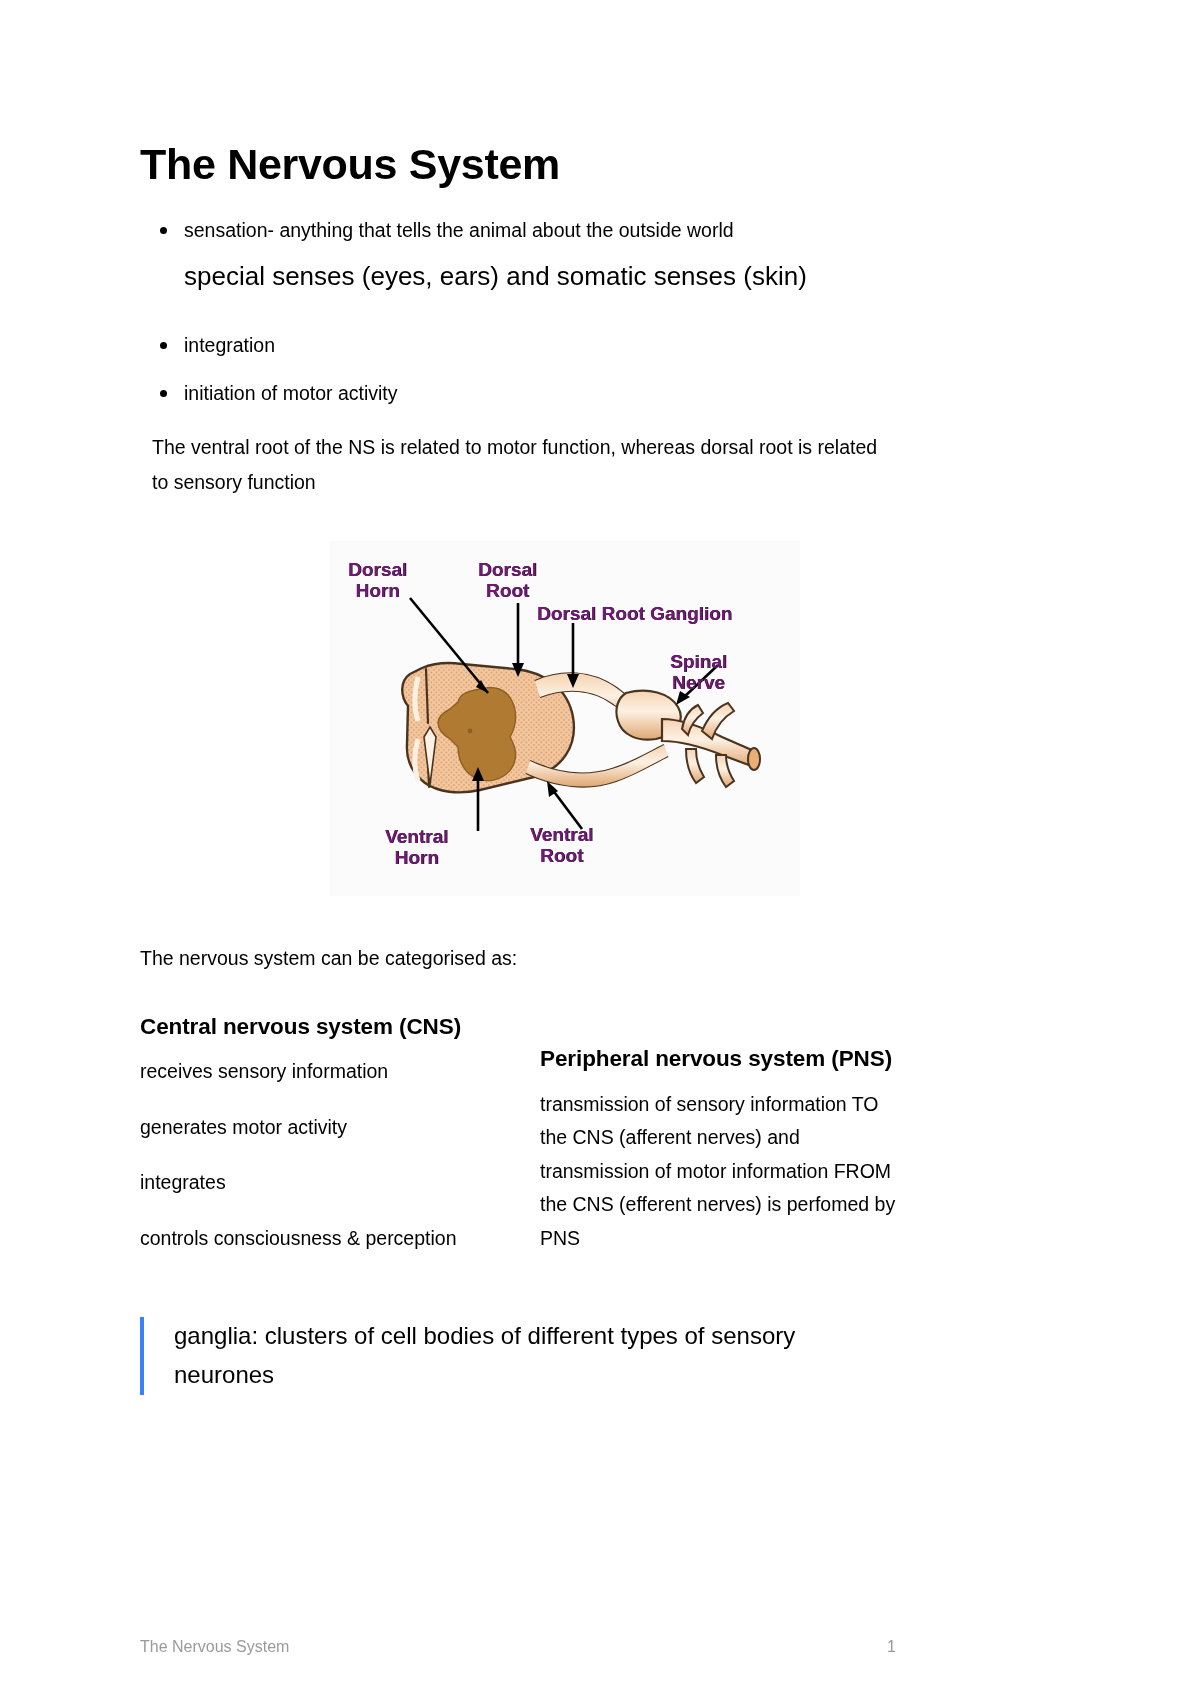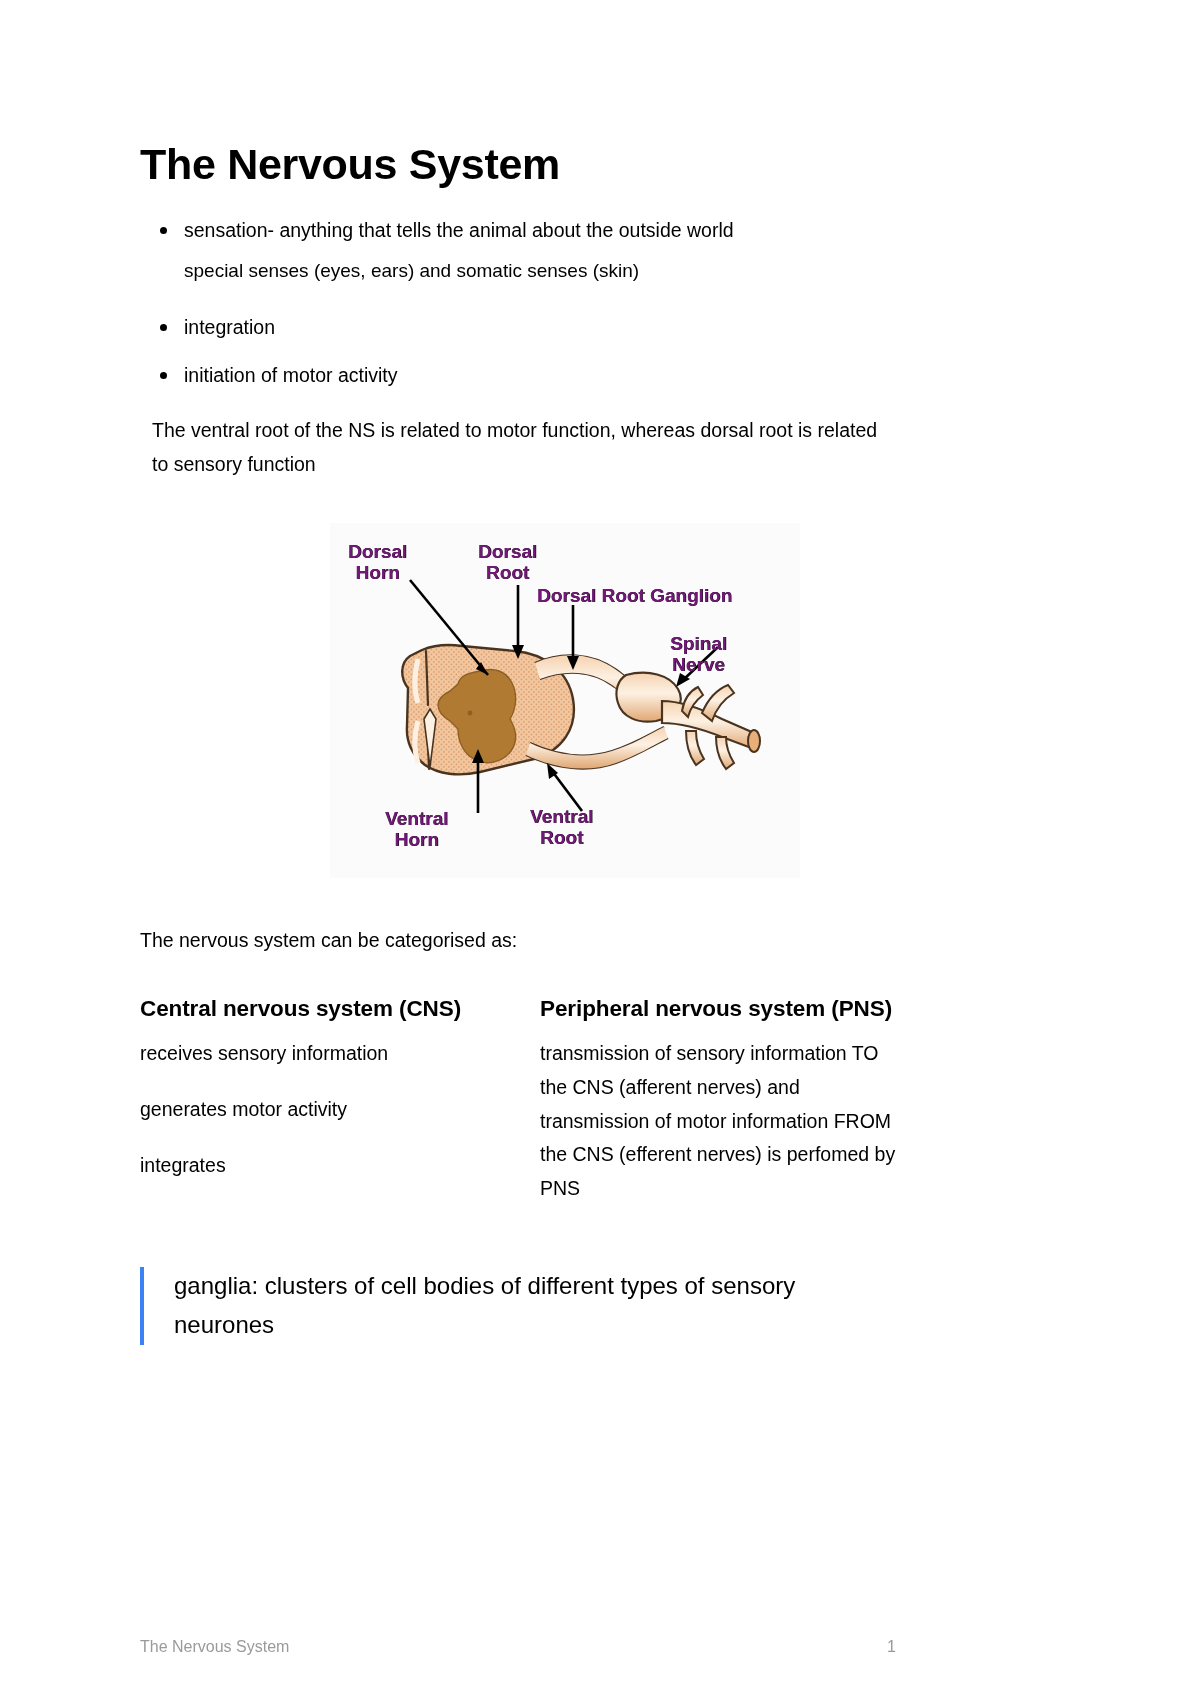--- a/index.html
+++ b/index.html
@@ -65,9 +65,9 @@
   }
   .sub-line {
     padding-left: 44px;
-    font-size: 19px;
+    font-size: 26px;
     line-height: 1.55;
-    margin-bottom: 27px;
+    margin-bottom: 34px;
   }
   p.body-text {
     font-size: 19.5px;

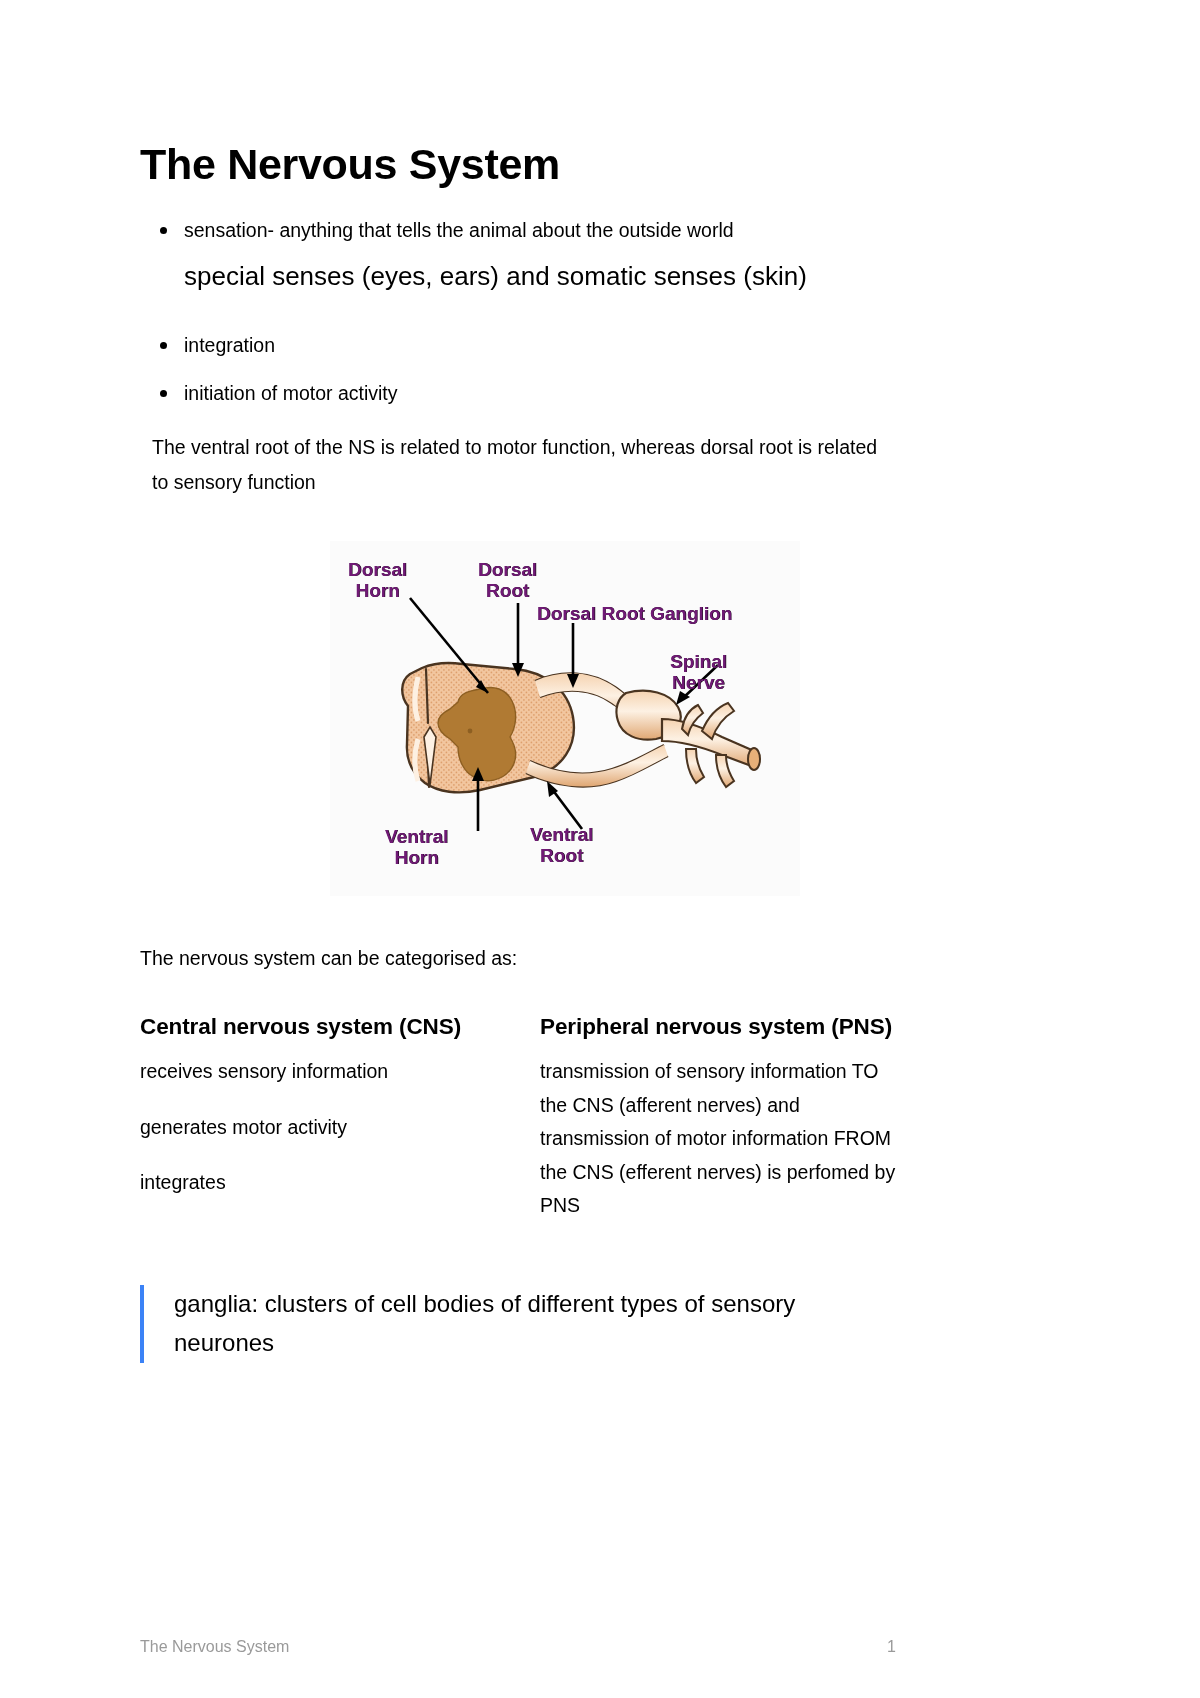--- a/index.html
+++ b/index.html
@@ -115,6 +115,7 @@
     display: flex;
     padding-top: 38px;
     gap: 44px;
+    align-items: flex-end;
   }
   .col {
     flex: 1 1 0;

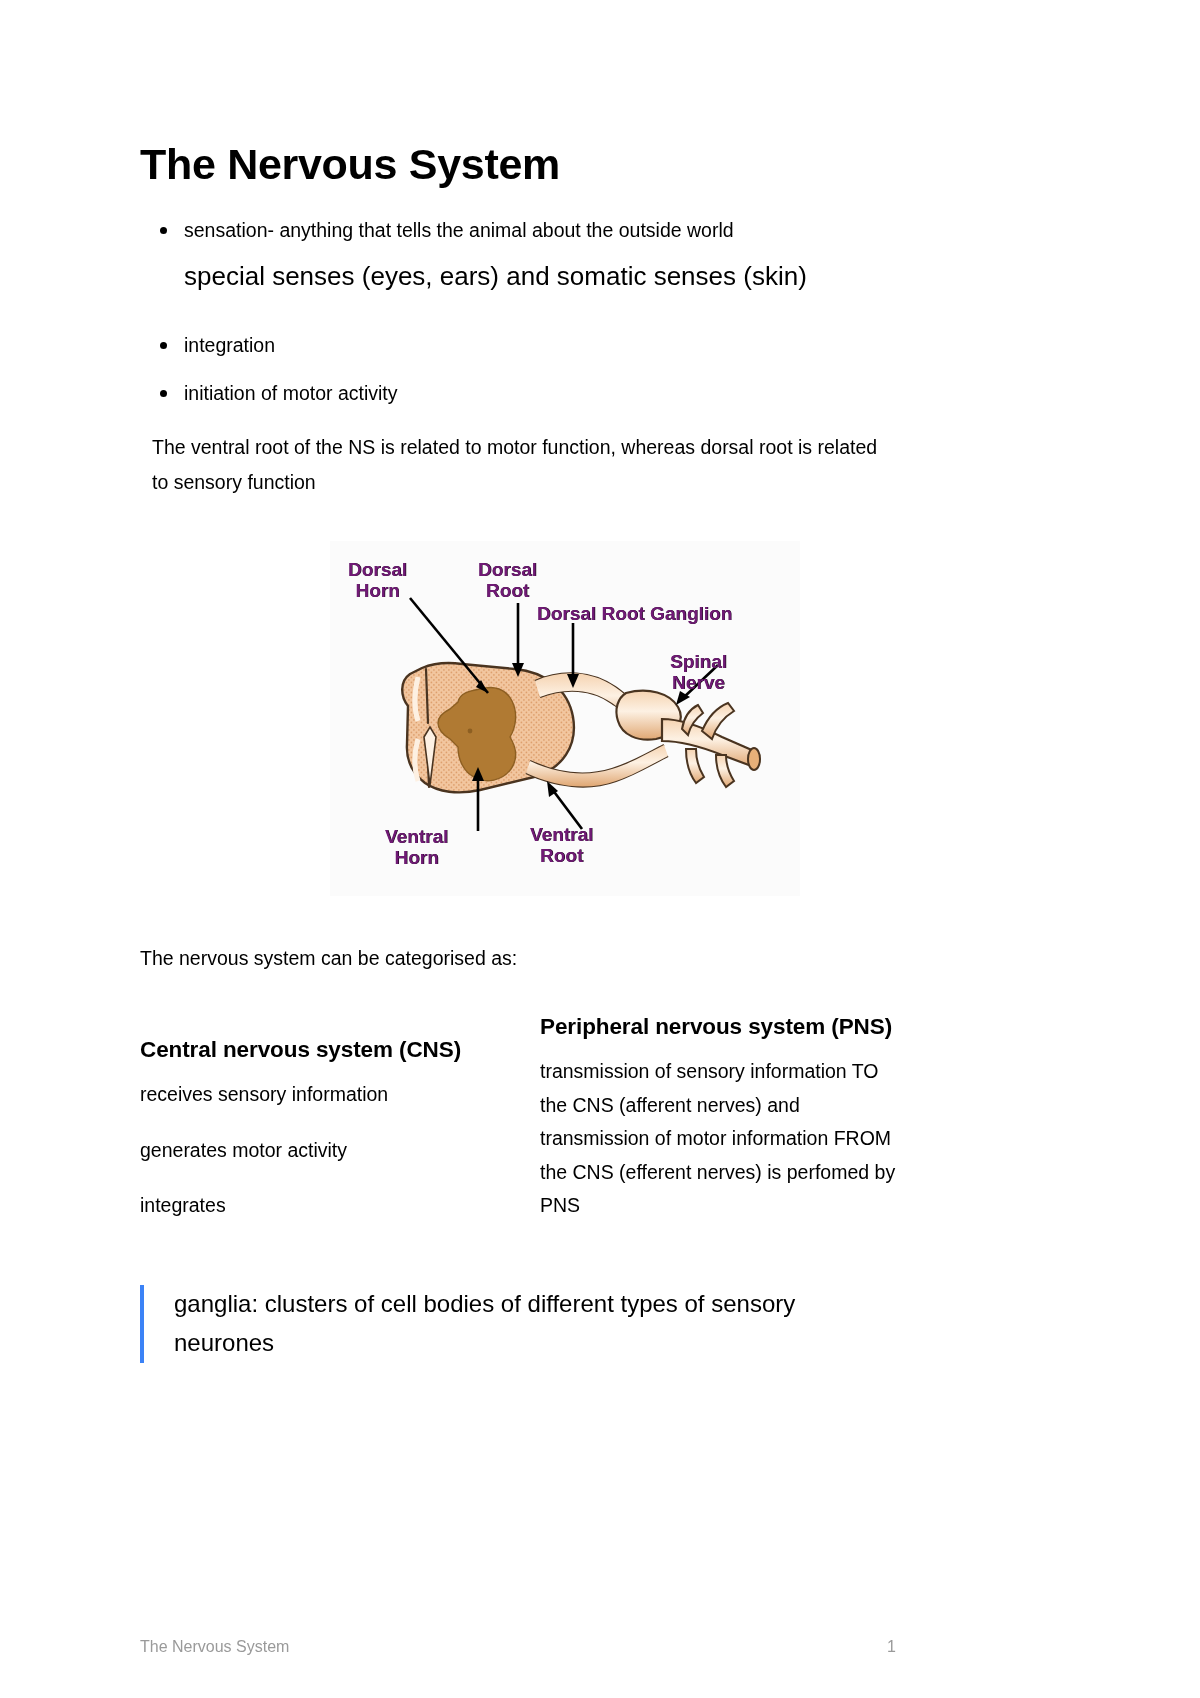--- a/index.html
+++ b/index.html
@@ -275,6 +275,7 @@
       <p>receives sensory information</p>
       <p>generates motor activity</p>
       <p>integrates</p>
+      <p>controls consciousness &amp; perception</p>
     </div>
     <div class="col">
       <h3>Peripheral nervous system (PNS)</h3>

